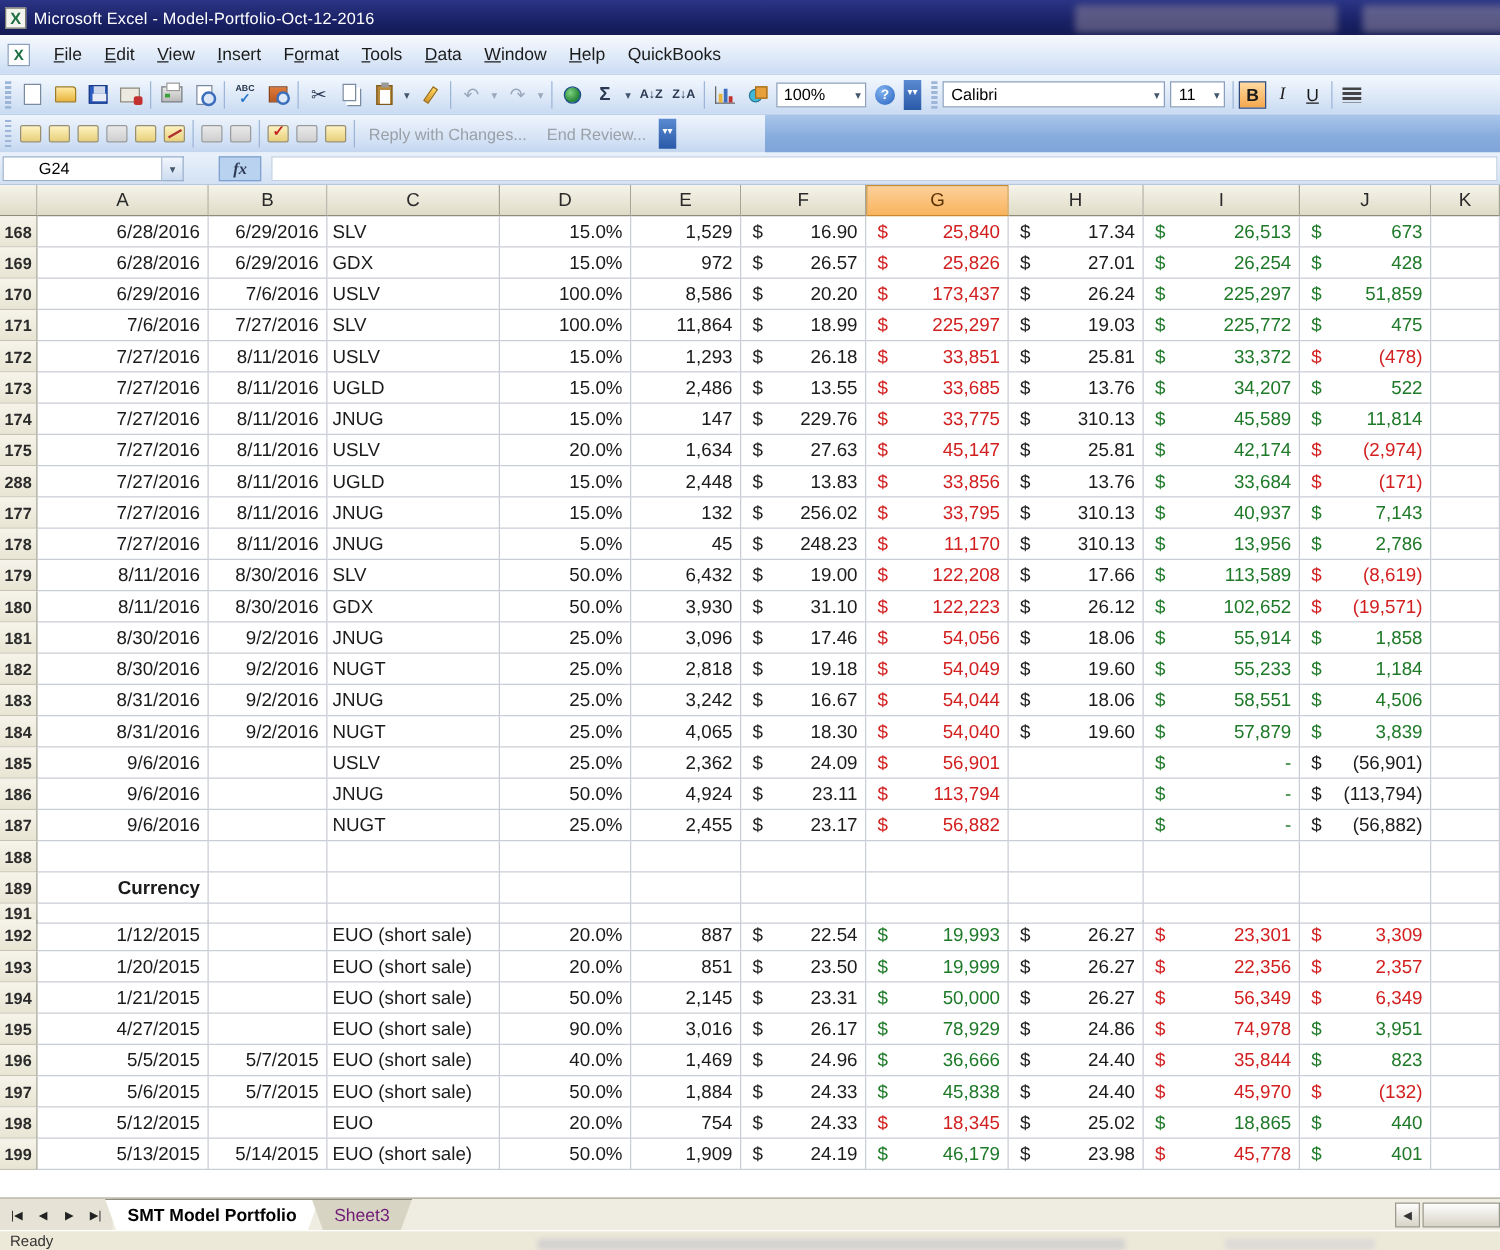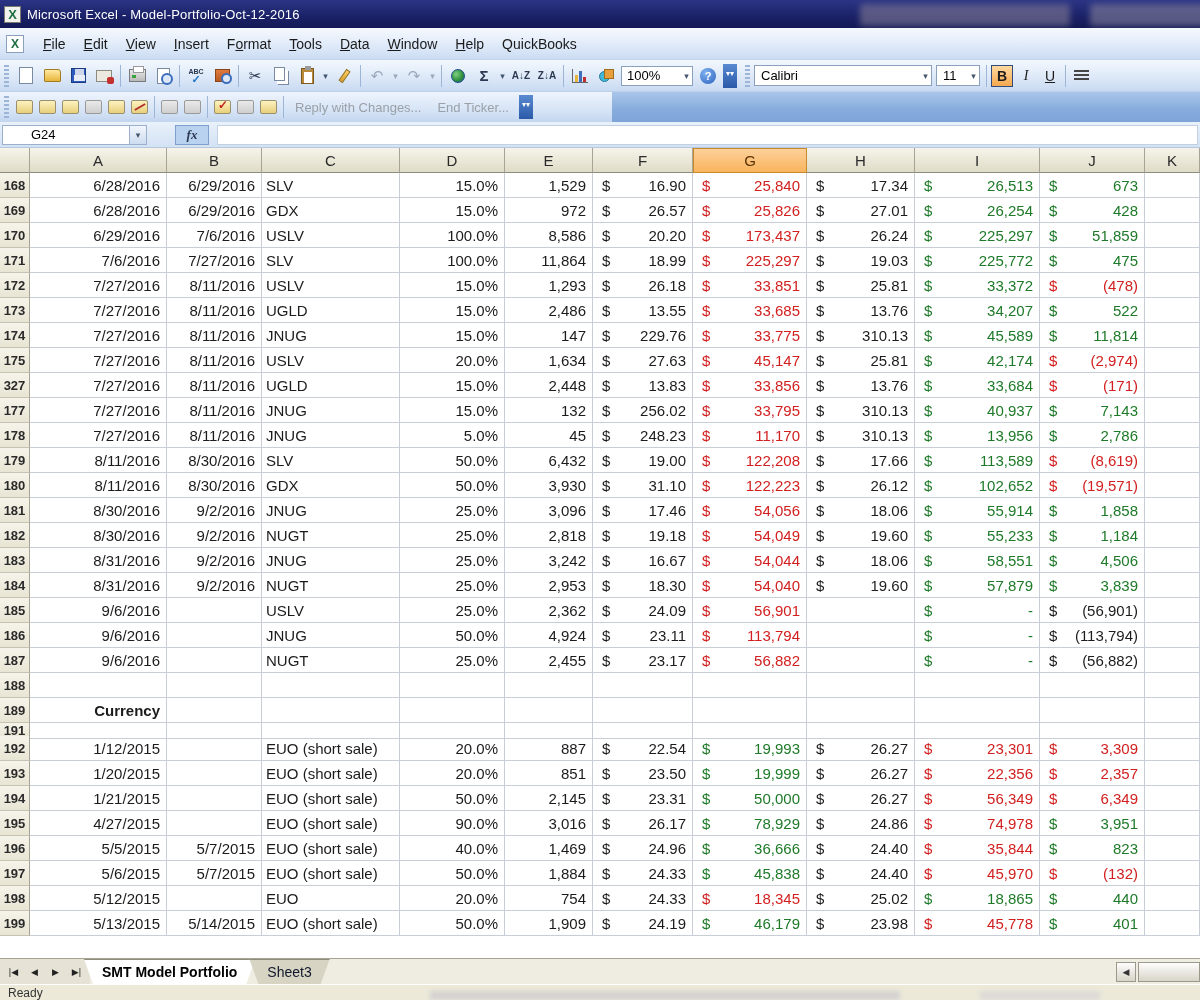--- a/index.html
+++ b/index.html
@@ -286,7 +286,7 @@
   <div class="rv-ic"></div>
   <div class="sep"></div>
   <span class="rv-label">Reply with Changes...</span>
-  <span class="rv-label">End Ticker...</span>
+  <span class="rv-label">End Review...</span>
   <div class="chevron-btn" style="position:relative;z-index:2">▾▾</div>
 </div>
 

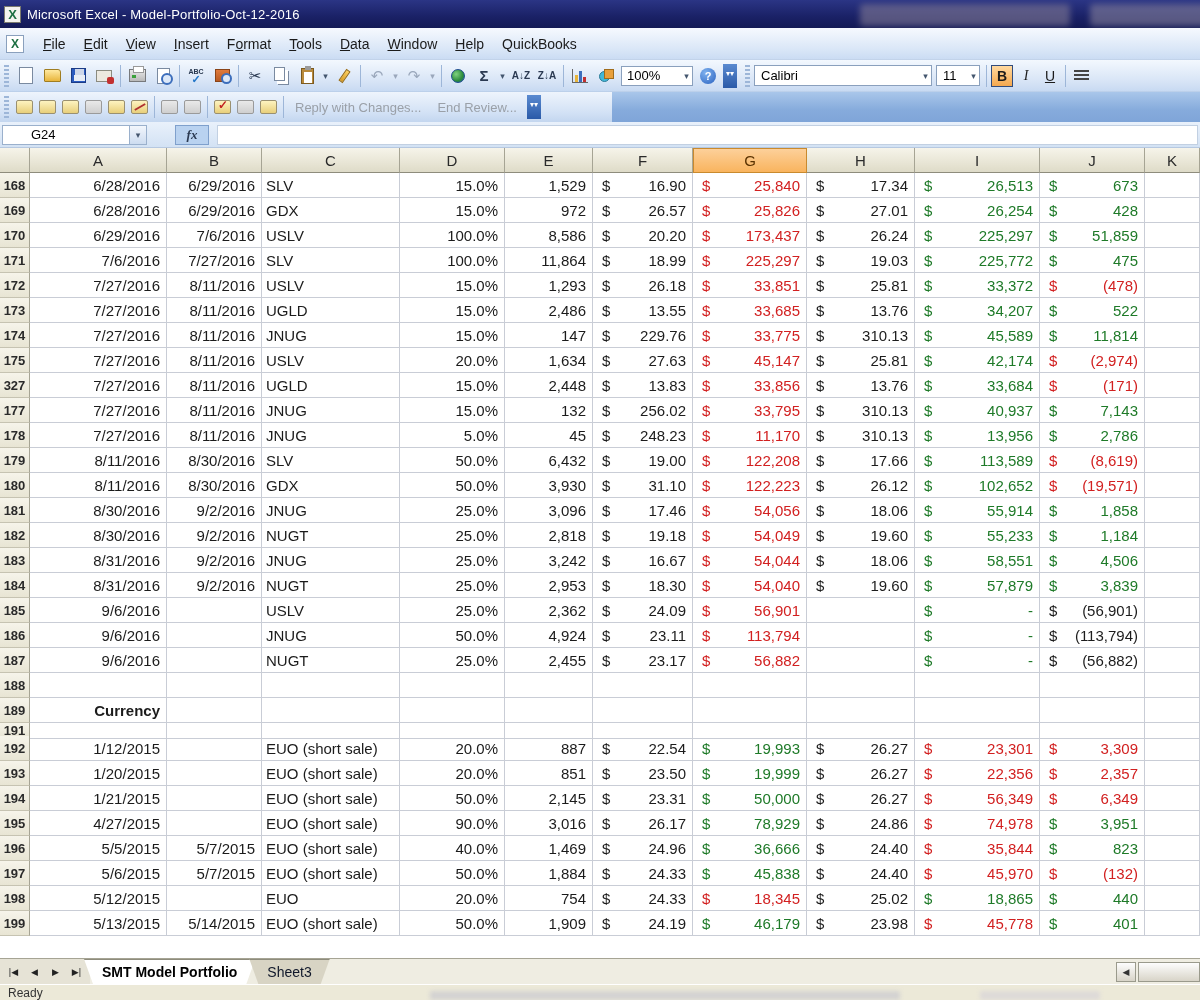--- a/index.html
+++ b/index.html
@@ -548,7 +548,7 @@
         <div class="cell"></div>
       </div>
       <div class="grid-row">
-        <div class="row-num">327</div>
+        <div class="row-num">288</div>
         <div class="cell right">7/27/2016</div>
         <div class="cell right">8/11/2016</div>
         <div class="cell left">UGLD</div>

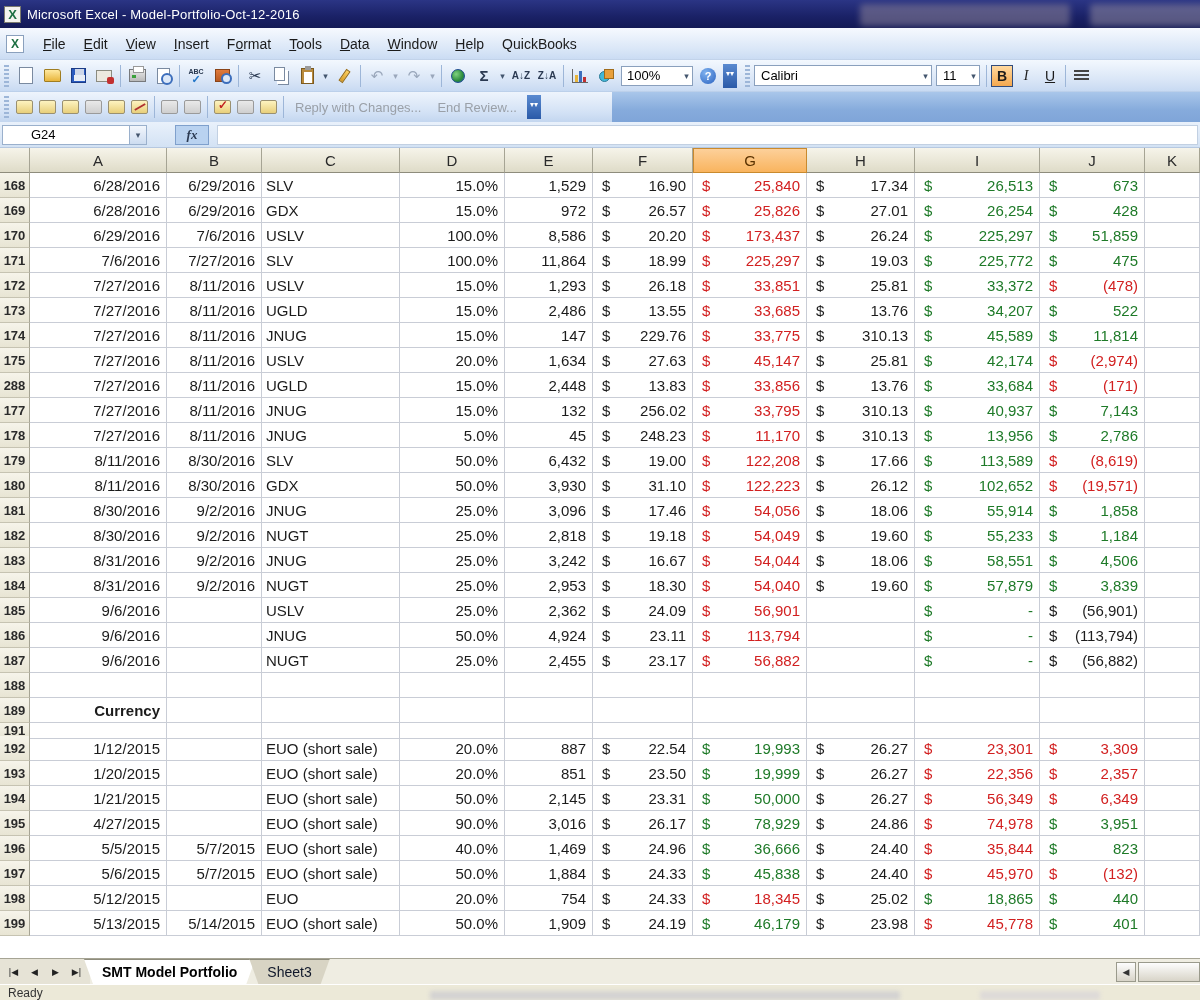--- a/index.html
+++ b/index.html
@@ -785,7 +785,7 @@
         <div class="cell right">9/2/2016</div>
         <div class="cell left">NUGT</div>
         <div class="cell right">25.0%</div>
-        <div class="cell right">2,953</div>
+        <div class="cell right">4,065</div>
         <div class="cell money" style="color: rgb(28, 28, 28);">
           <span class="dollar">$</span>
           <span>18.30</span>

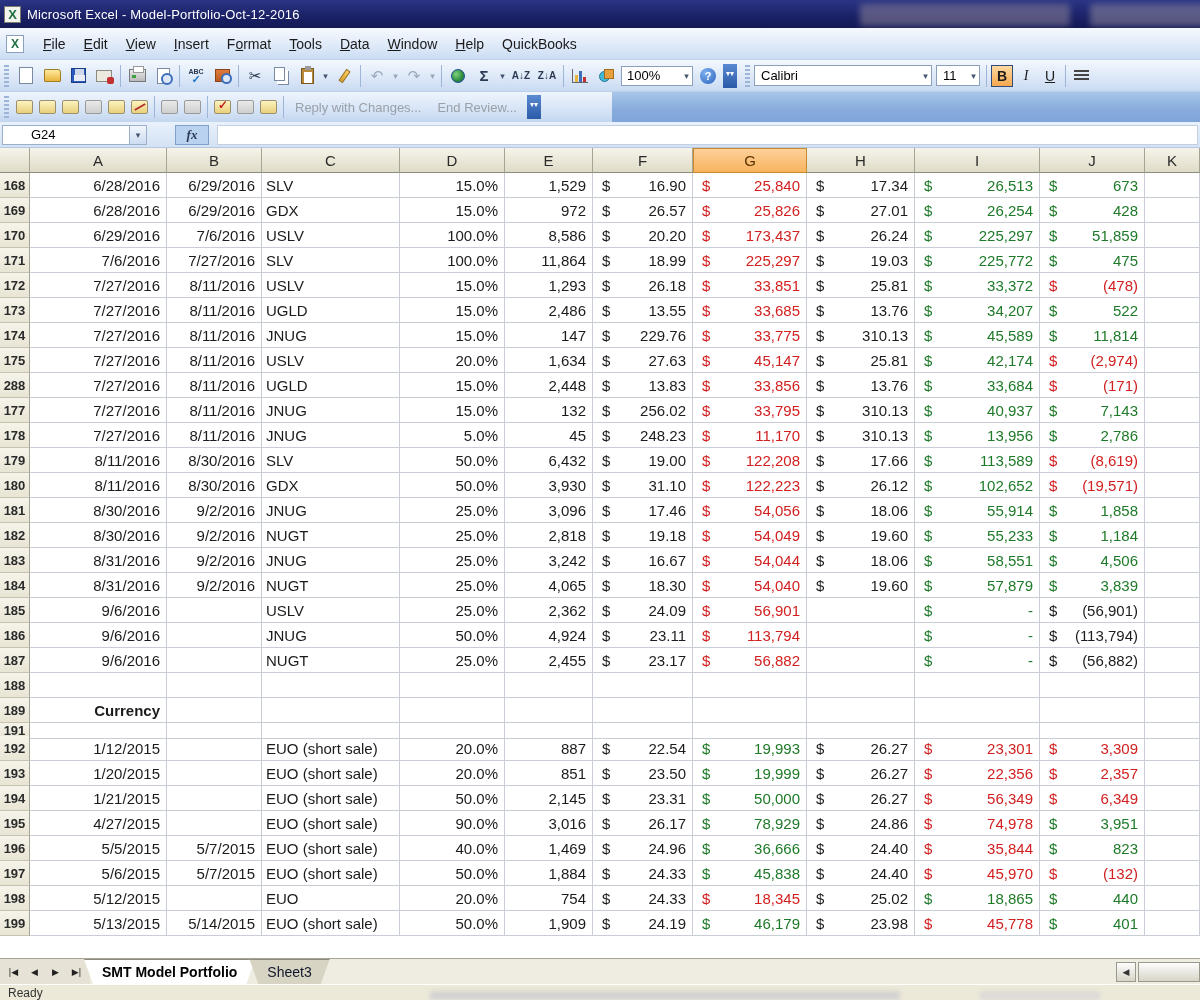--- a/index.html
+++ b/index.html
@@ -132,7 +132,7 @@
   .nav-btn { width:19px; height:18px; font-size:9px; color:#222; display:flex; align-items:center; justify-content:center; }
   .sheet-tab { clip-path:polygon(0 0,100% 0,calc(100% - 9px) 100%,9px 100%);
     padding:0 18px; display:flex; align-items:center; font-size:14px; margin-left:-6px;
-    background:#d8d4c4; color:#0f172a; border-top:1px solid #8e8c7c; }
+    background:#d8d4c4; color:#701a75; border-top:1px solid #8e8c7c; }
   .sheet-tab.active { background:#fff; font-weight:bold; color:#000; }
   .hscroll { margin-left:auto; display:flex; align-items:center; }
   .hs-btn { width:20px; height:20px; background:linear-gradient(#fdfdfd,#d8d4c8);

